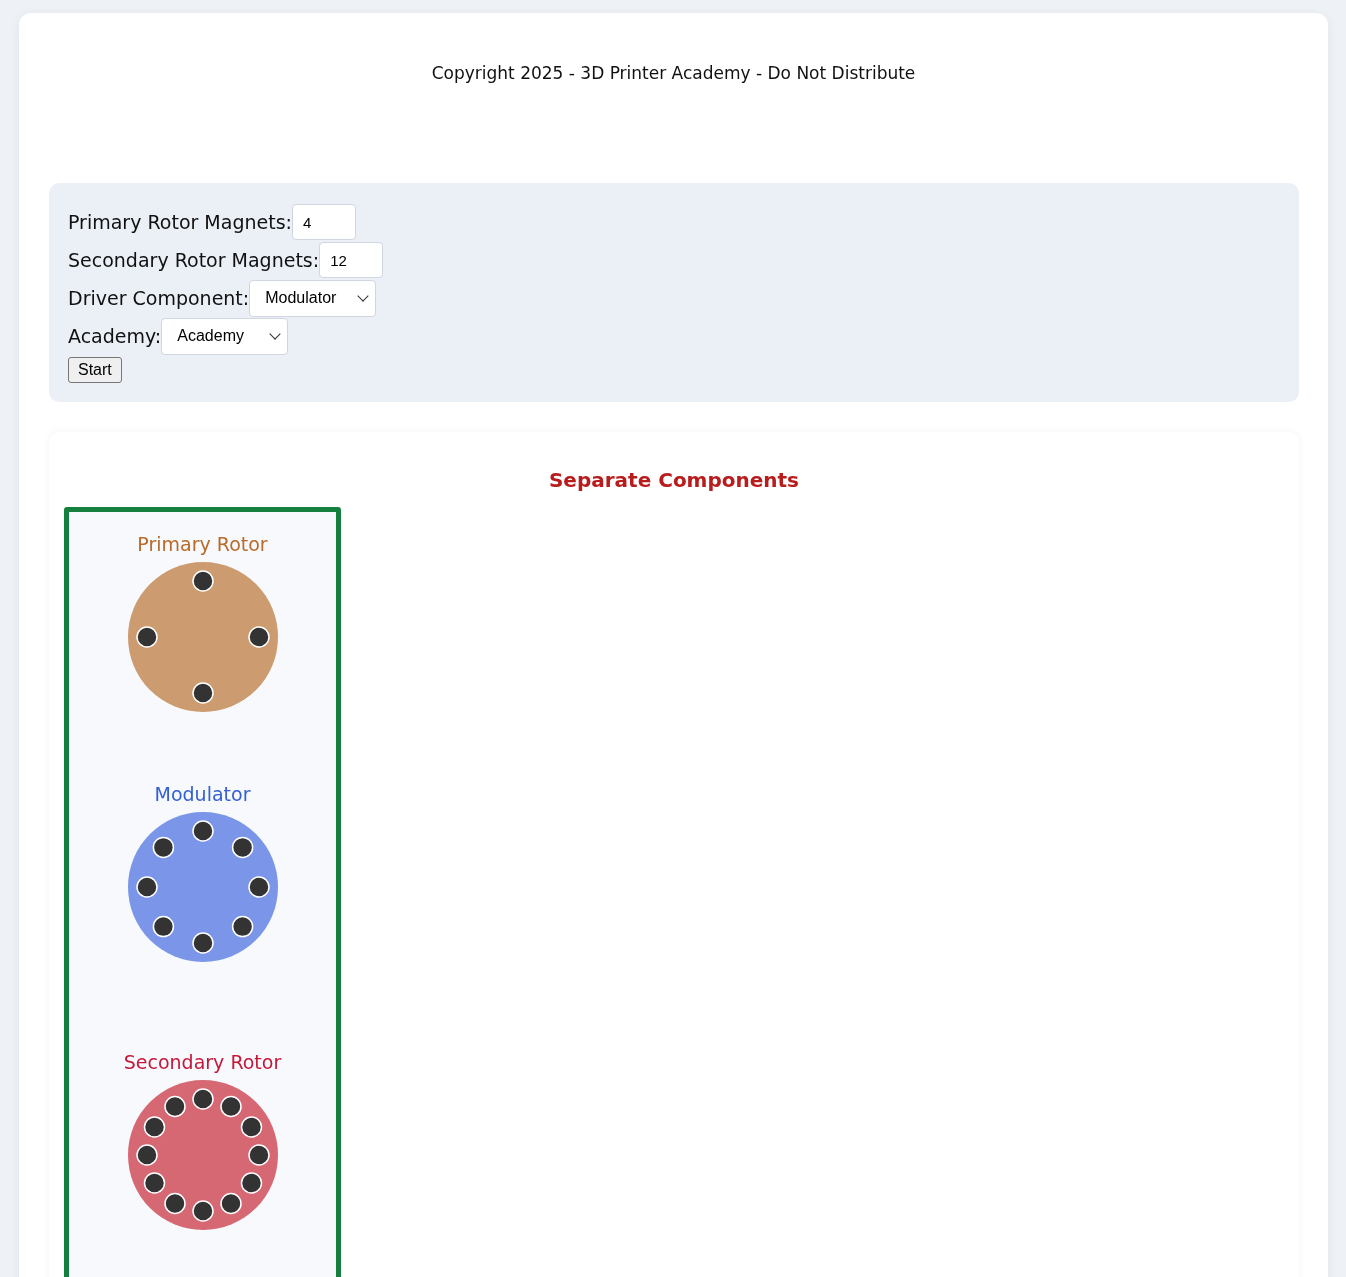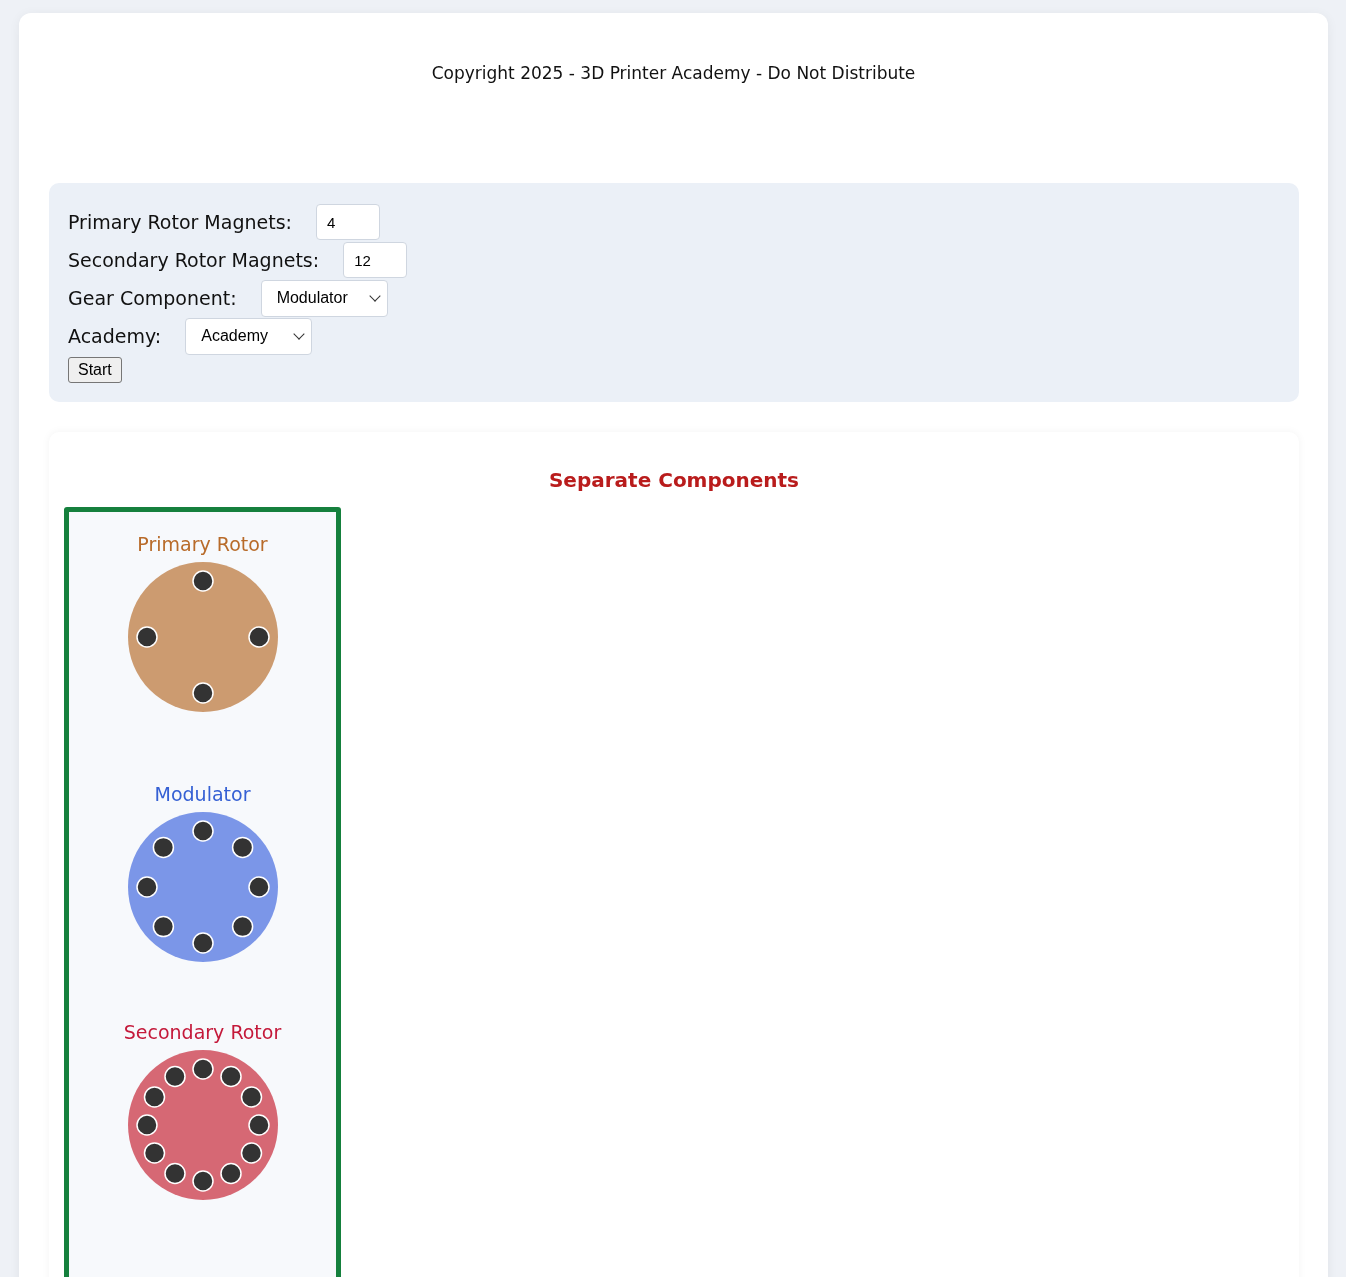--- a/index.html
+++ b/index.html
@@ -57,7 +57,6 @@
       font-size: 19px;
       color: #111;
       height: 38px;
-      gap: 24px;
     }
     .row label { white-space: nowrap; }
     .num-input {

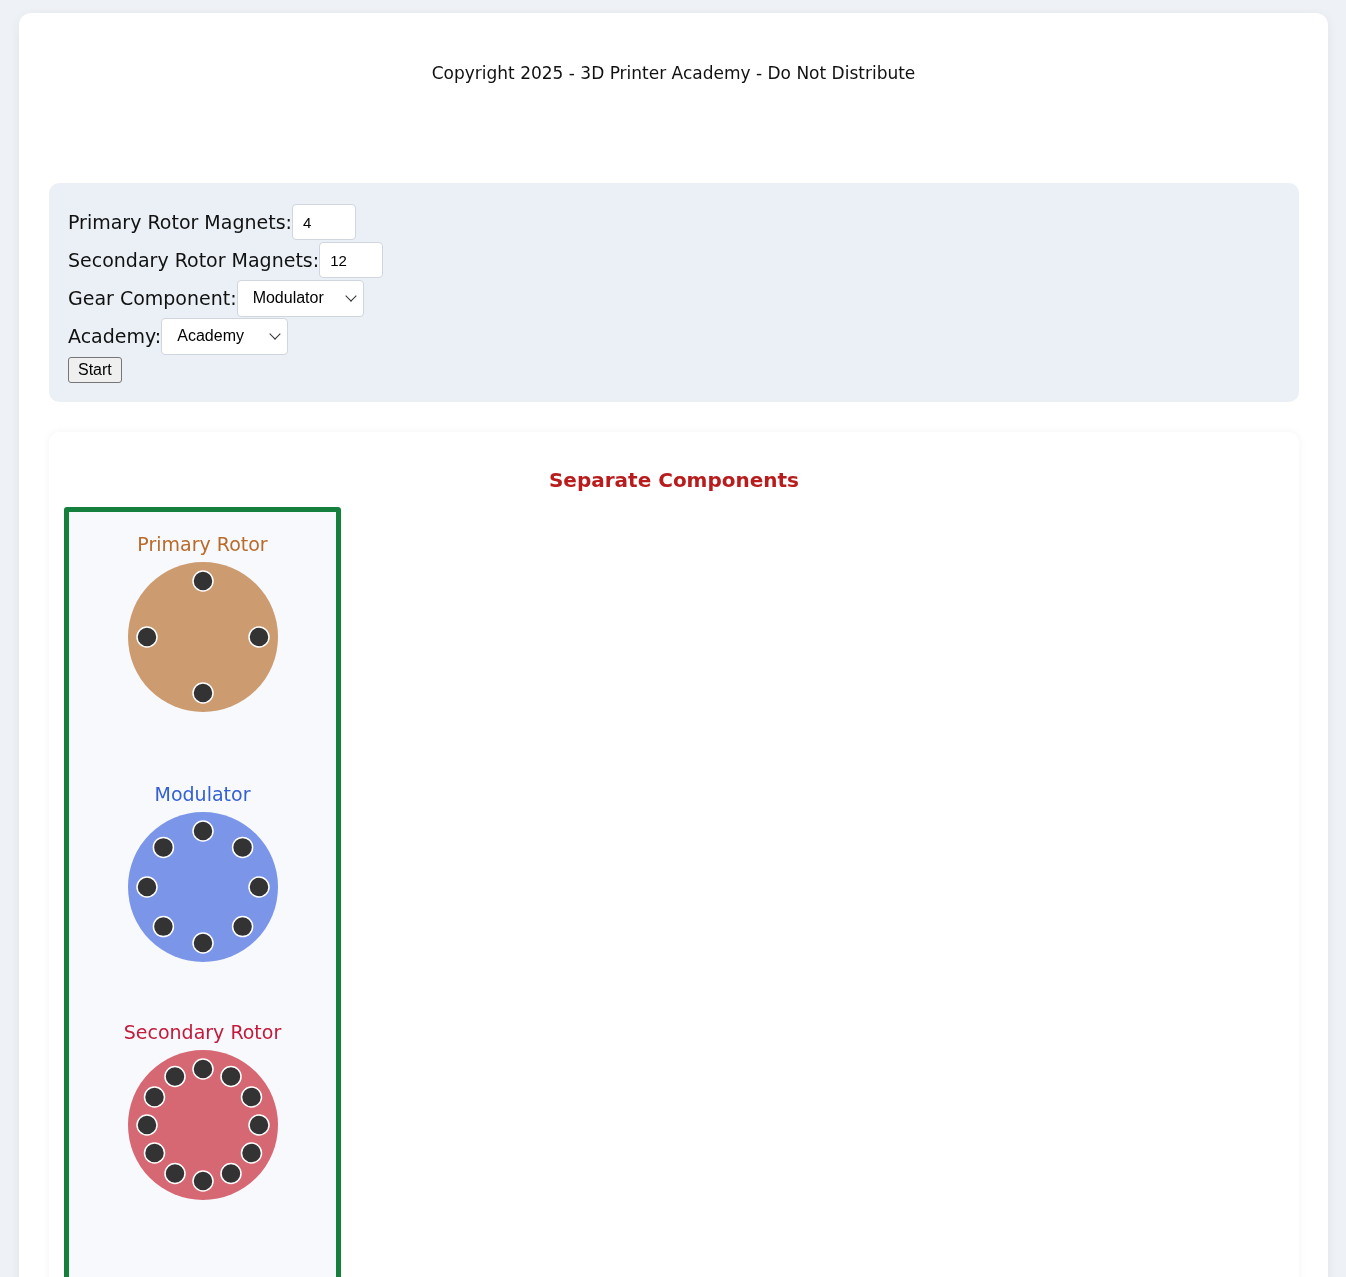--- a/index.html
+++ b/index.html
@@ -160,7 +160,7 @@
       <input class="num-input" type="text" value="12" style="">
     </div>
     <div class="row">
-      <label>Gear Component:</label>
+      <label>Driver Component:</label>
       <div class="select" style="width:127px;">
         <span>Modulator</span>
         <span class="chev"></span>

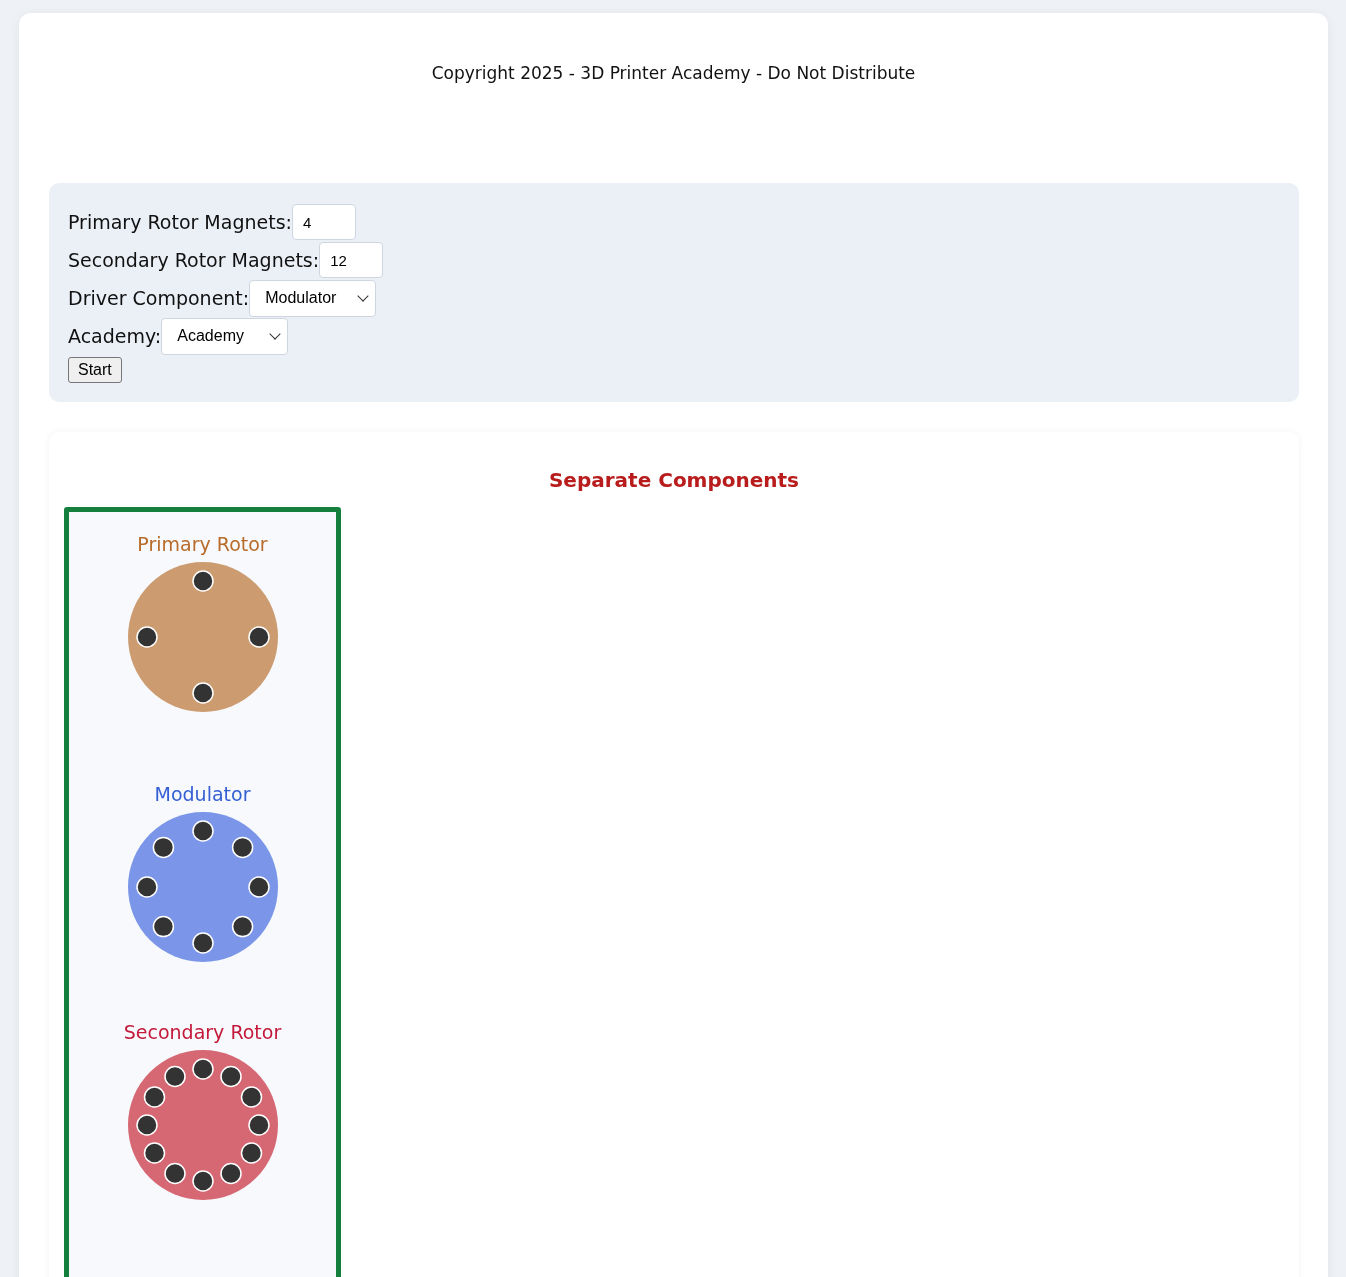--- a/index.html
+++ b/index.html
@@ -203,7 +203,7 @@
             <circle cx="35.40202025355333" cy="35.402020253553346" r="10" fill="#333333" stroke="#ffffff" stroke-width="1.5"></circle>
           </svg>
       </div>
-      <div class="component" style="top:506px;">
+      <div class="component" style="top:536px;">
         <div class="component-label" style="color: rgb(196, 25, 58);">Secondary Rotor</div>
         <svg class="disc-svg" id="disc2" width="150" height="150" viewBox="0 0 150 150">
             <circle cx="75" cy="75" r="75" fill="#d66874"></circle>

